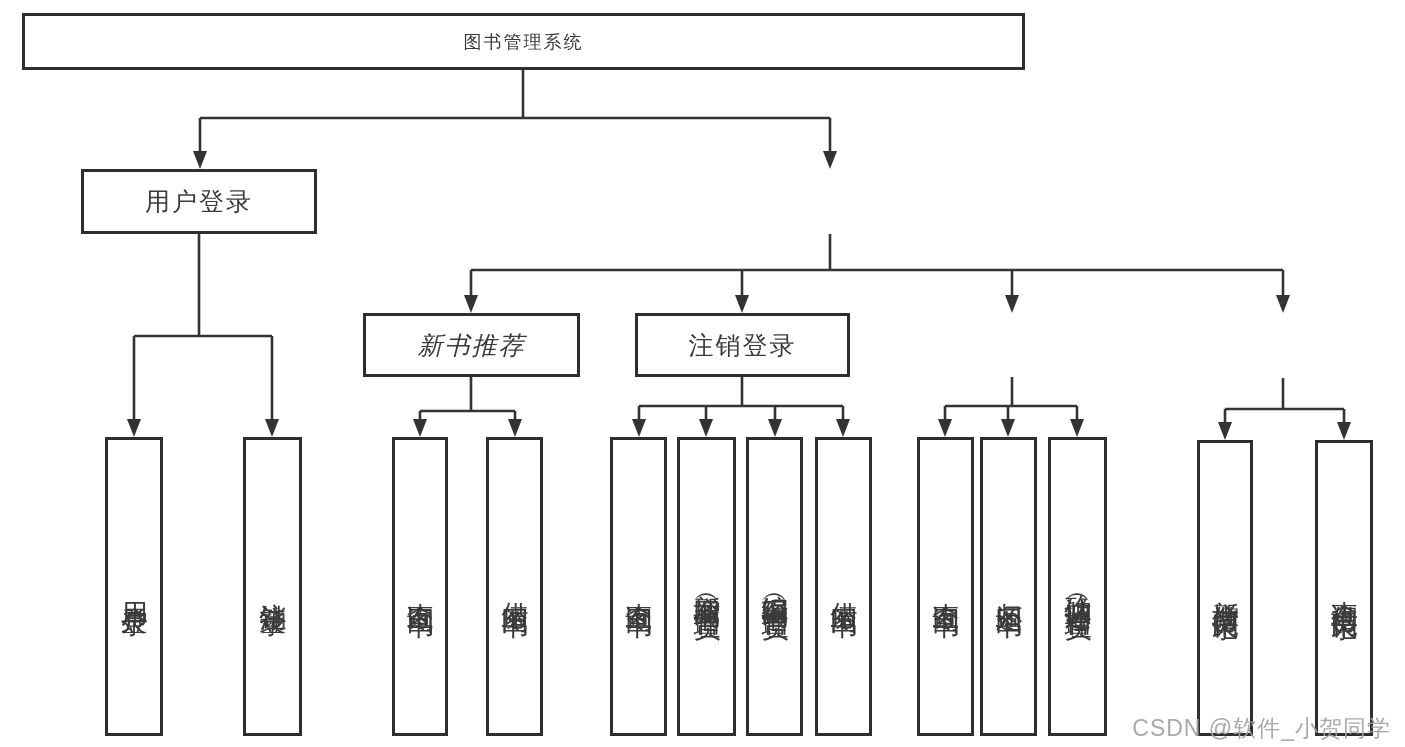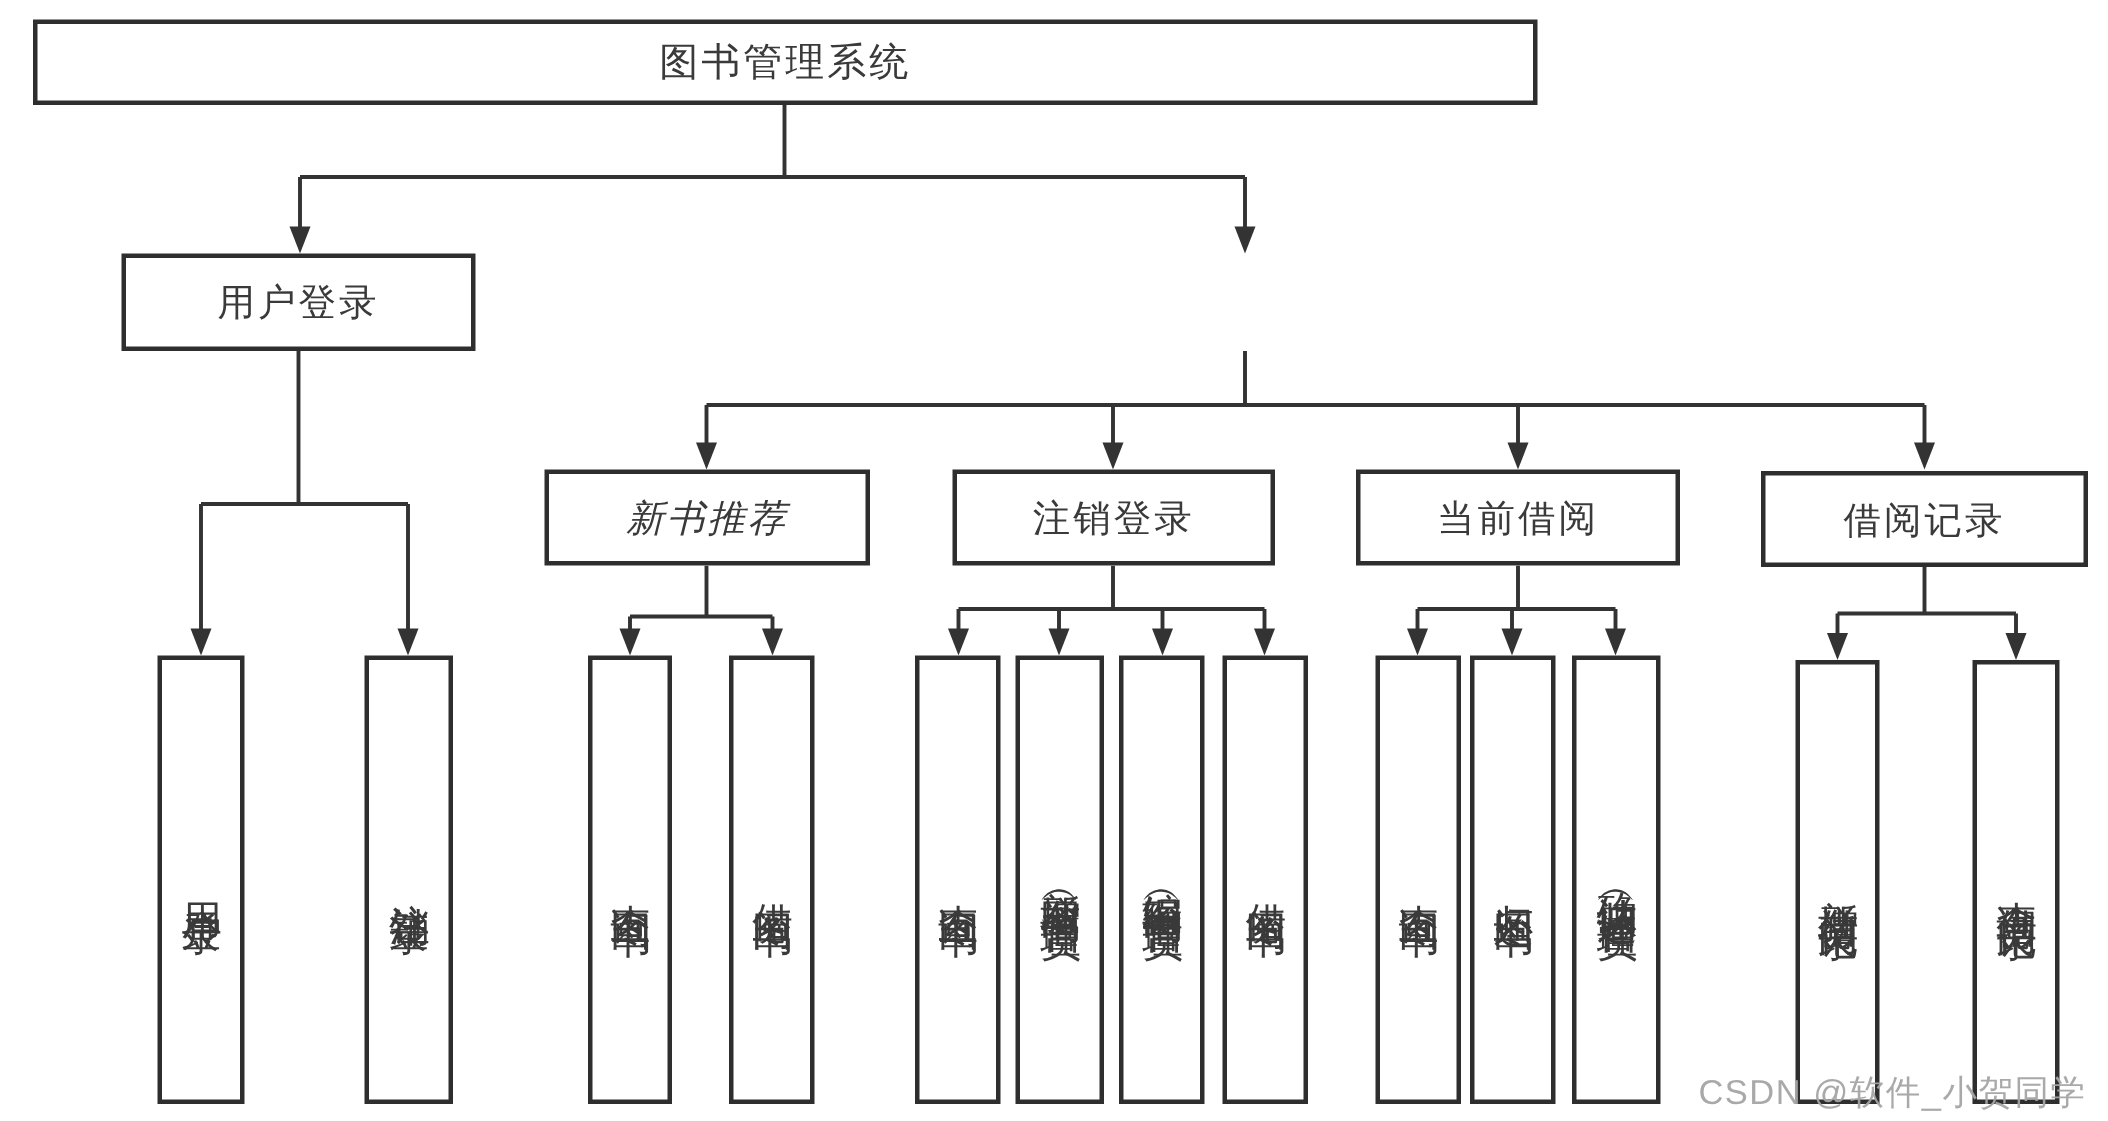--- a/index.html
+++ b/index.html
@@ -46,7 +46,7 @@
     white-space: nowrap;
   }
   .hbox.root {
-    font-size: 26px;
+    font-size: 18px;
   }
   .vbox {
     position: absolute;

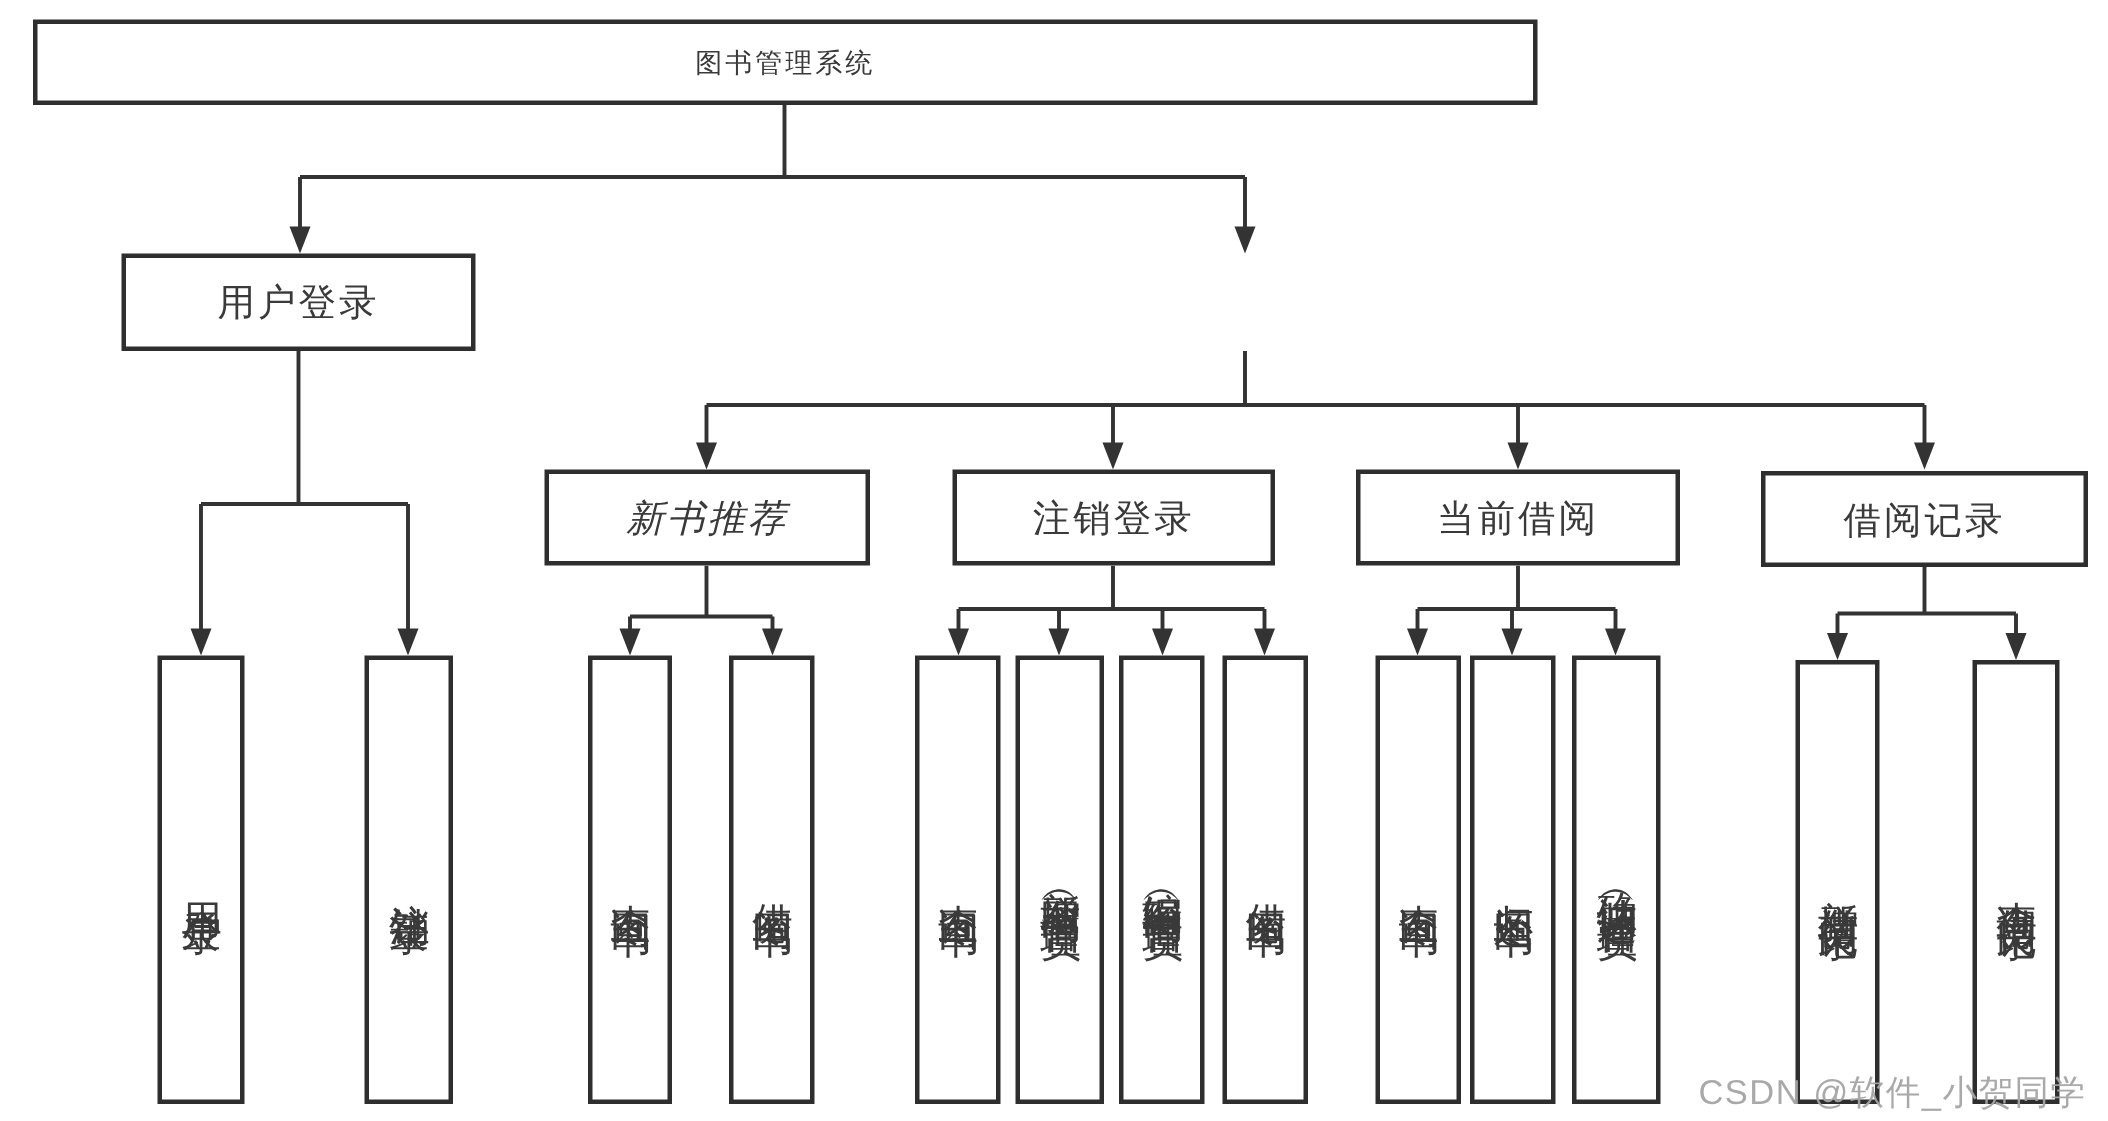--- a/index.html
+++ b/index.html
@@ -138,7 +138,6 @@
 
   <div class="hbox" style="left:363px; top:313px; width:217px; height:64px;font-style:italic;">新书推荐</div>
   <div class="hbox" style="left:635px; top:313px; width:215px; height:64px;">注销登录</div>
-  <div class="hbox" style="left:904px; top:313px; width:216px; height:64px;">当前借阅</div>
   <div class="hbox" style="left:1174px; top:314px; width:218px; height:64px;">借阅记录</div>
 
   <div class="vbox" style="left:105px; top:437px; width:58px; height:299px;">

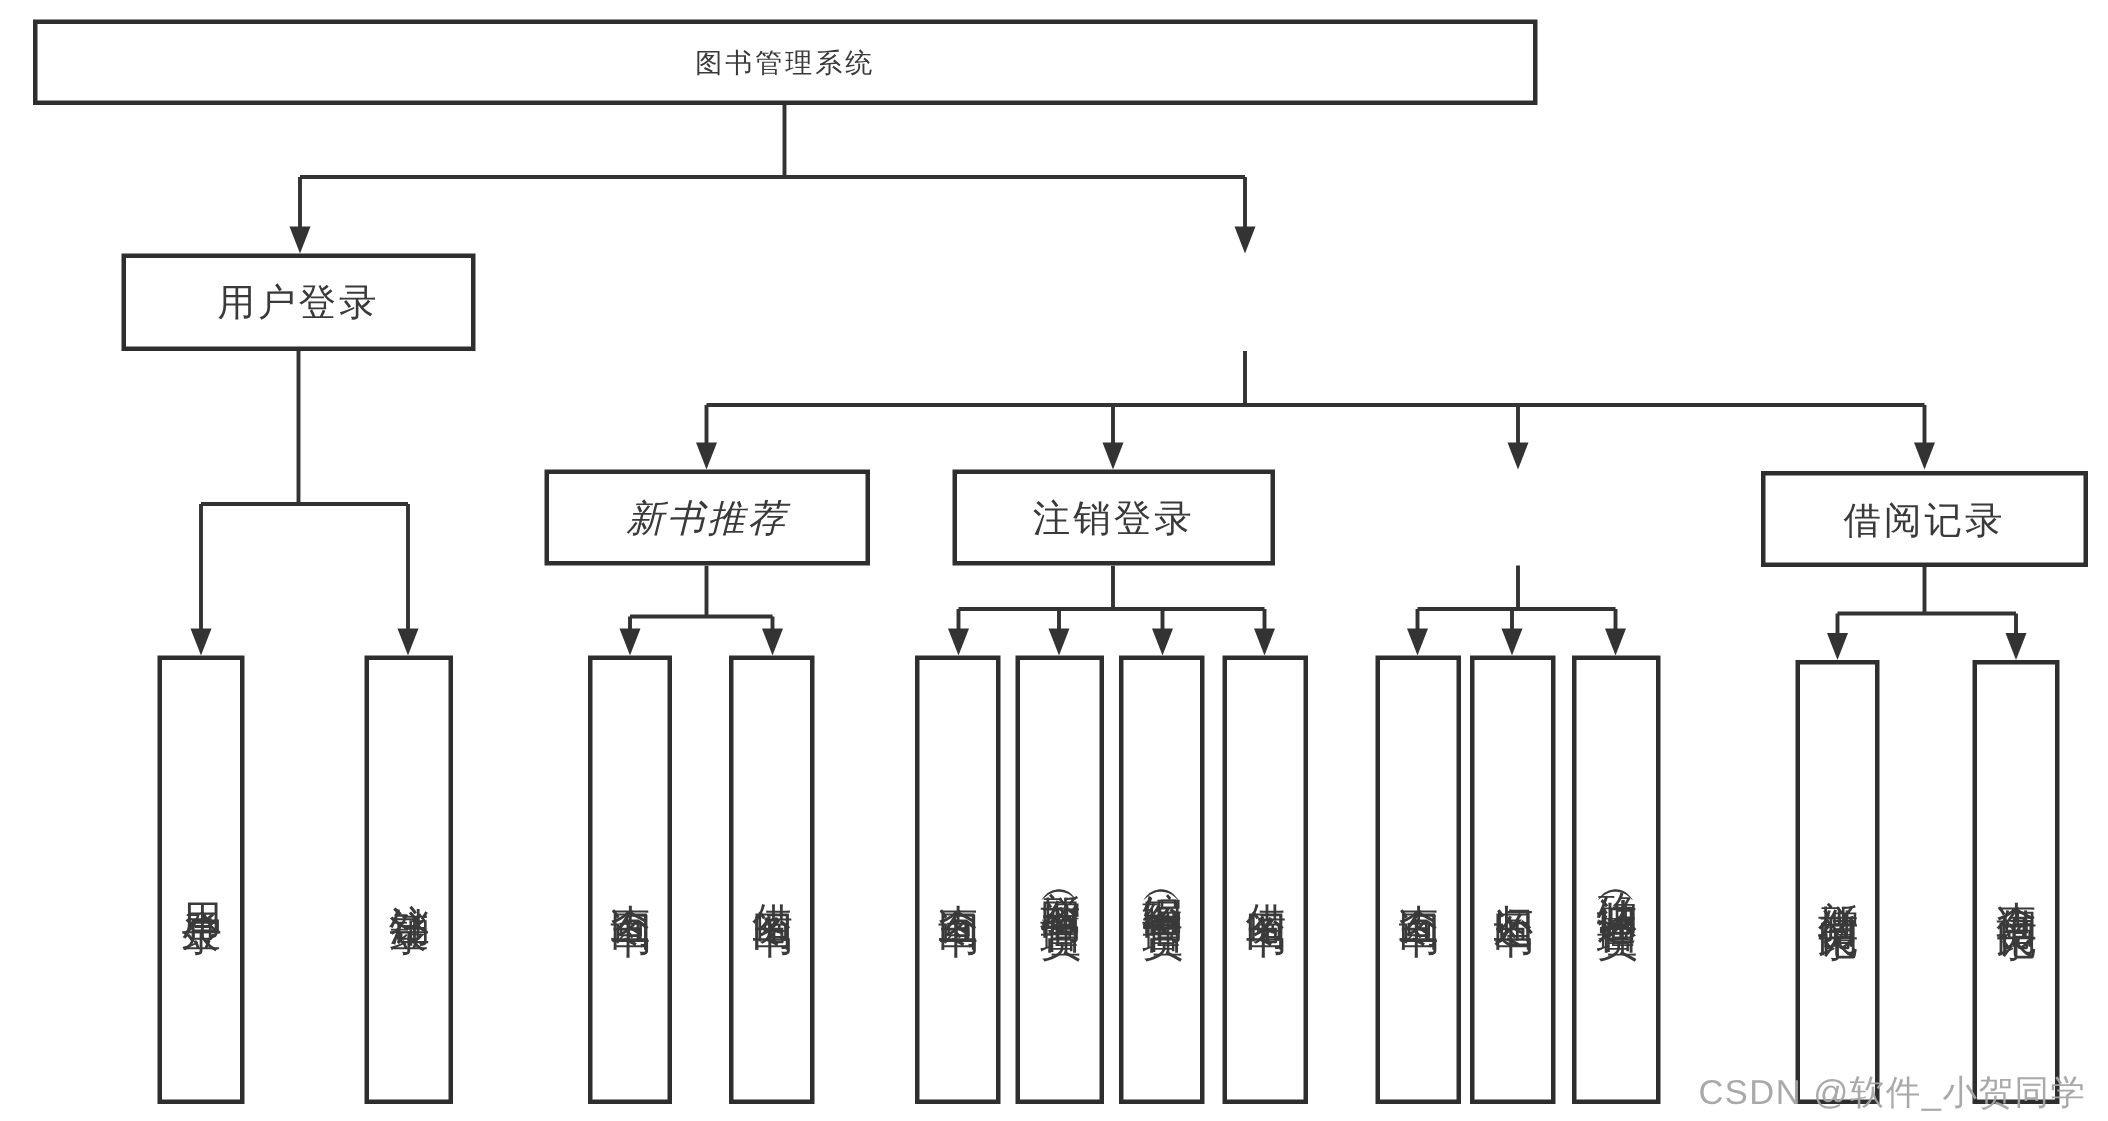--- a/index.html
+++ b/index.html
@@ -138,7 +138,6 @@
 
   <div class="hbox" style="left:363px; top:313px; width:217px; height:64px;font-style:italic;">新书推荐</div>
   <div class="hbox" style="left:635px; top:313px; width:215px; height:64px;">注销登录</div>
-  <div class="hbox" style="left:1174px; top:314px; width:218px; height:64px;">借阅记录</div>
 
   <div class="vbox" style="left:105px; top:437px; width:58px; height:299px;">
     <span class="vtext">用户登录</span>

